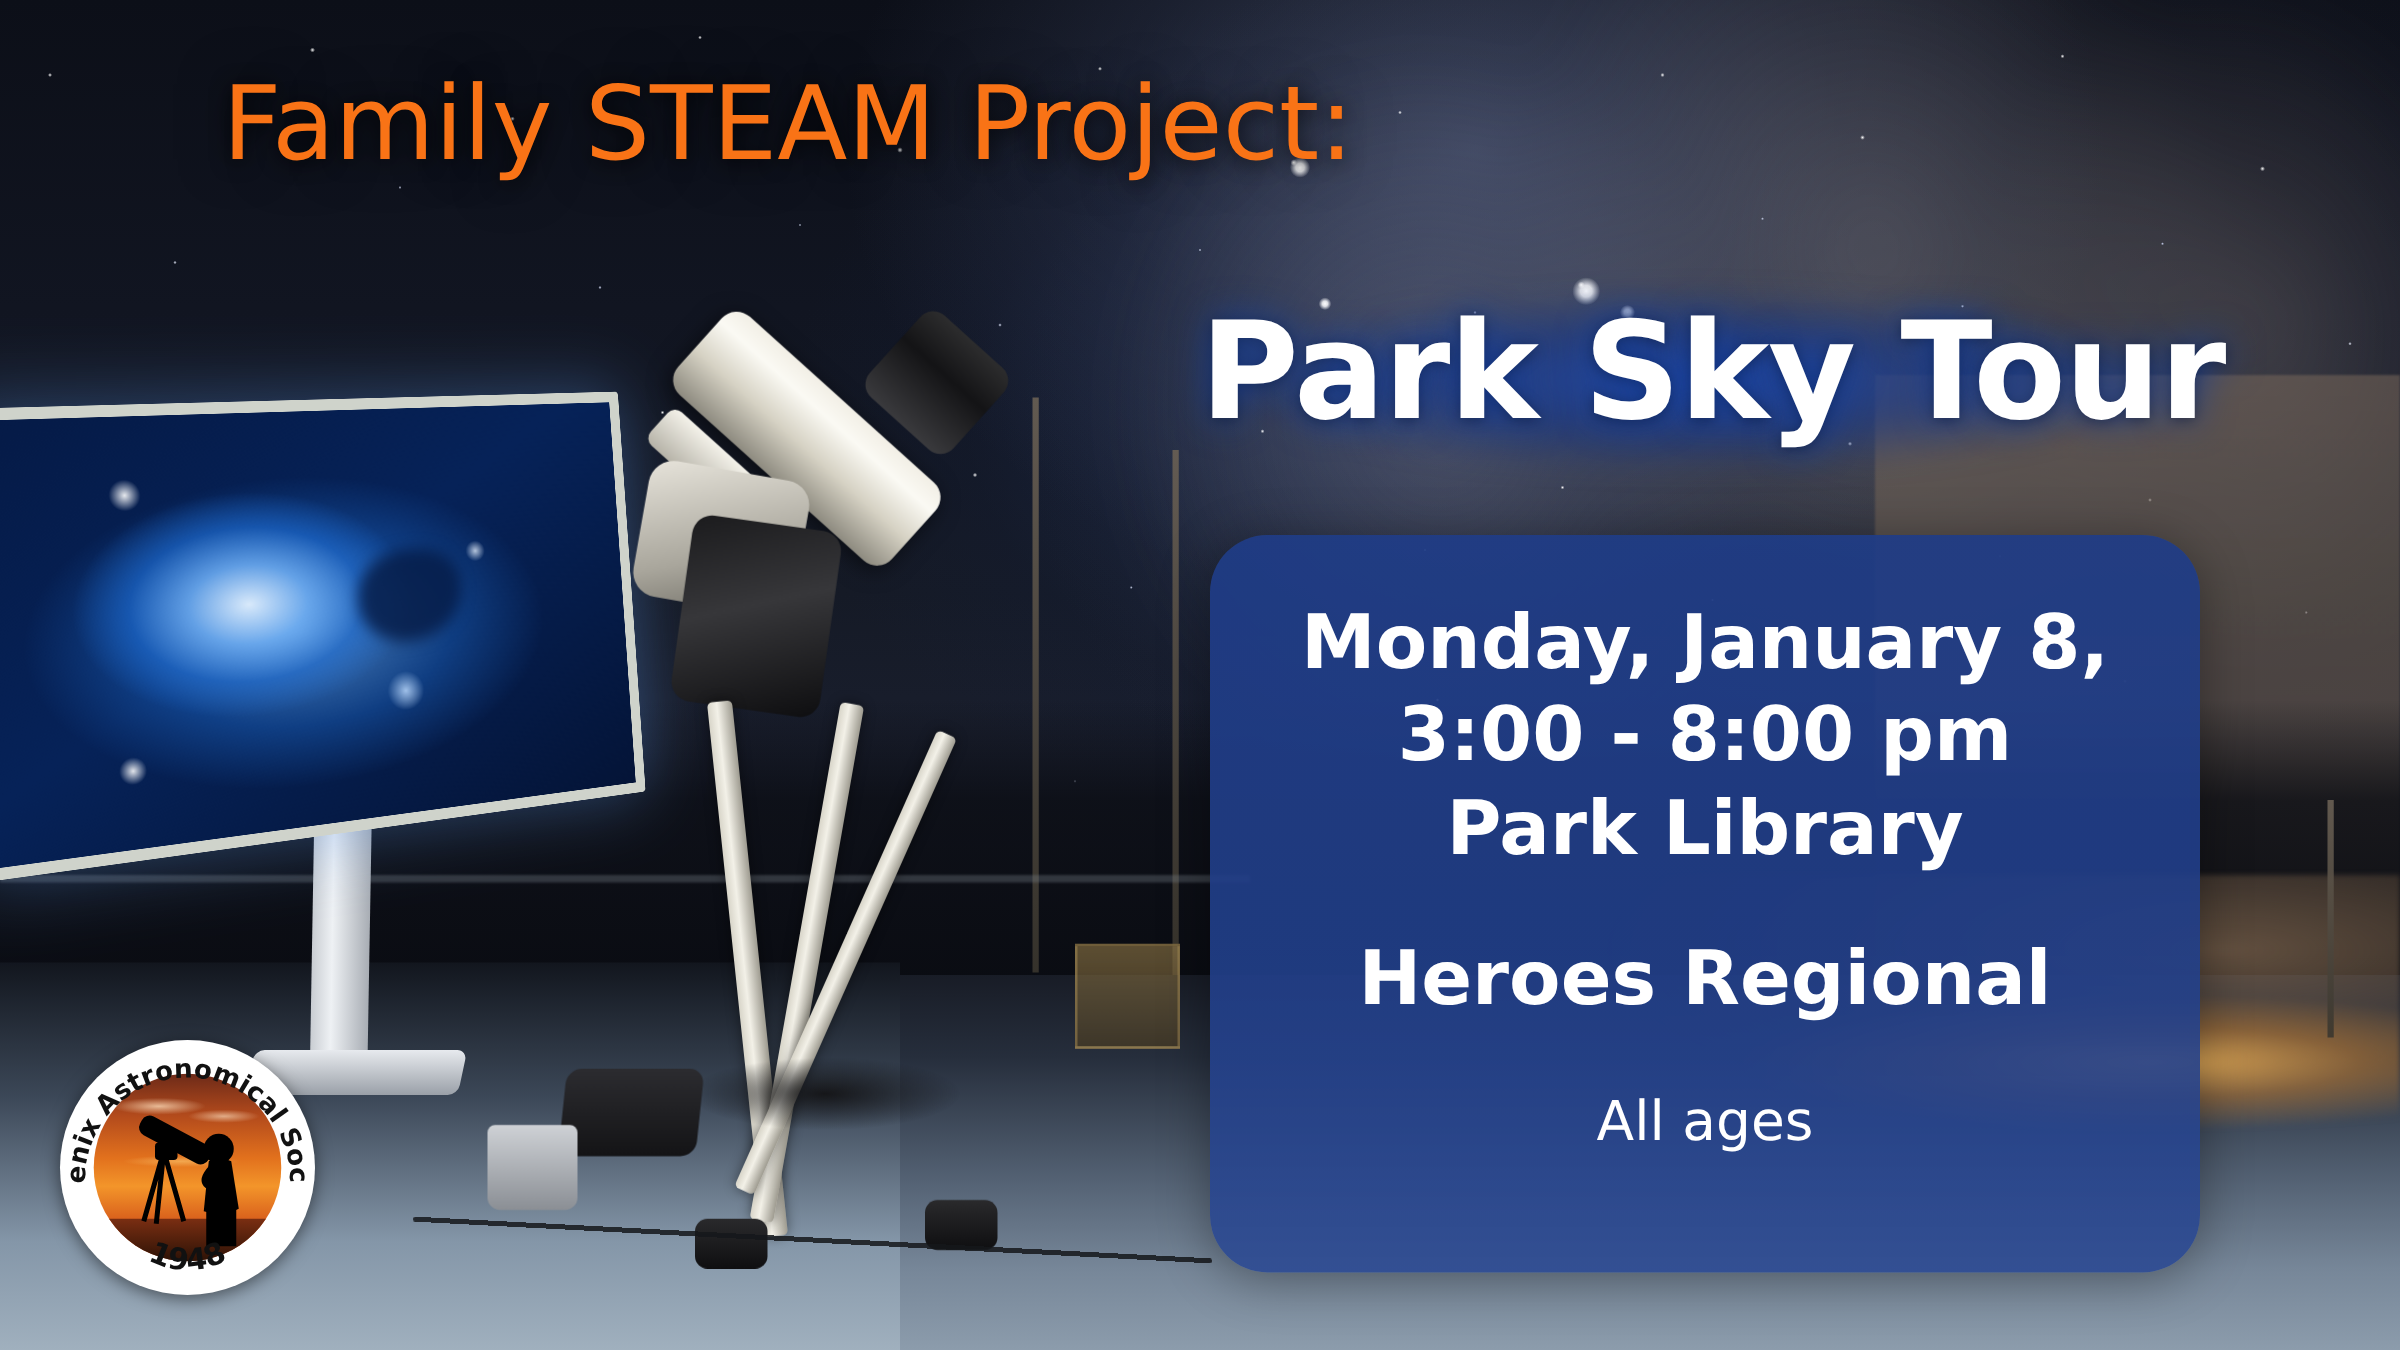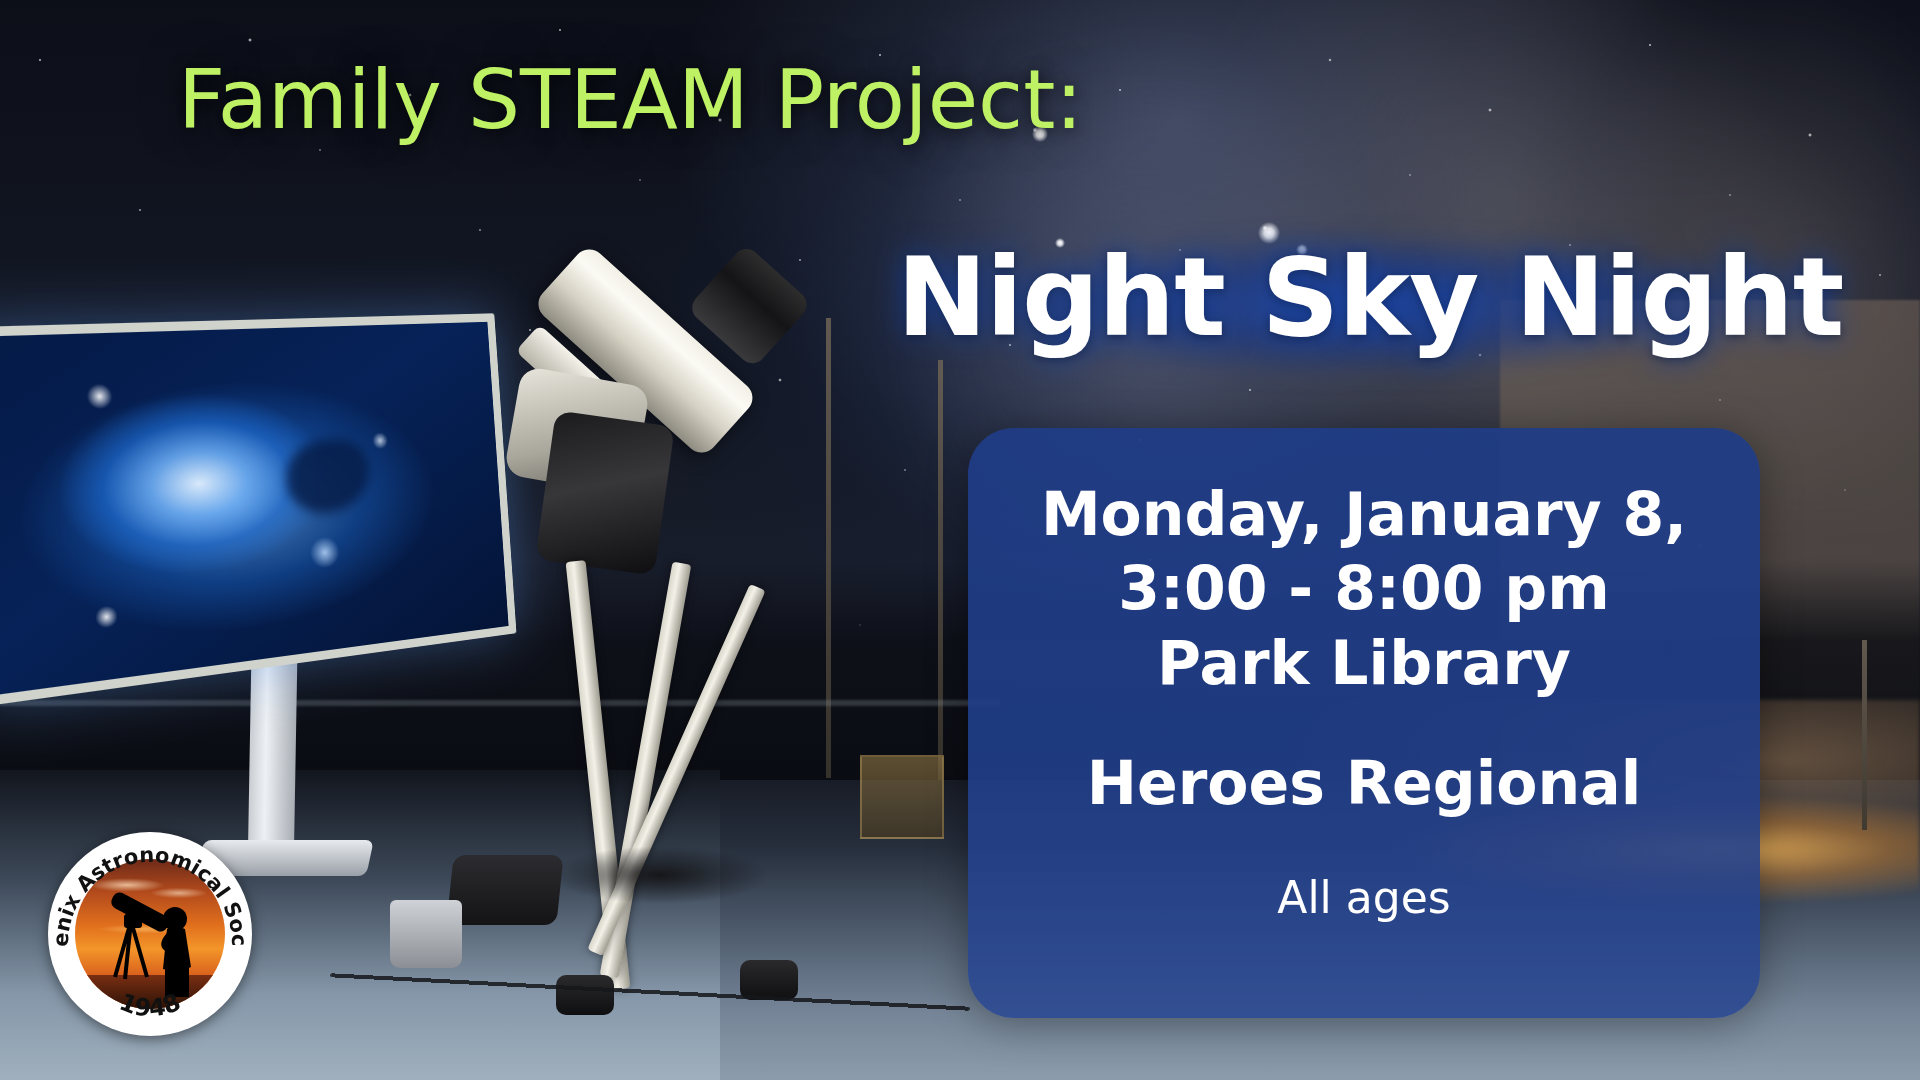--- a/index.html
+++ b/index.html
@@ -253,7 +253,7 @@
     left: 178px; top: 52px;
     font-size: 82px;
     font-weight: 400;
-    color: #bef264;
+    color: #f97316;
     letter-spacing: 0px;
     text-shadow: 0 2px 16px rgba(0,0,0,.70), 0 0 40px rgba(0,0,0,.5);
     white-space: nowrap;

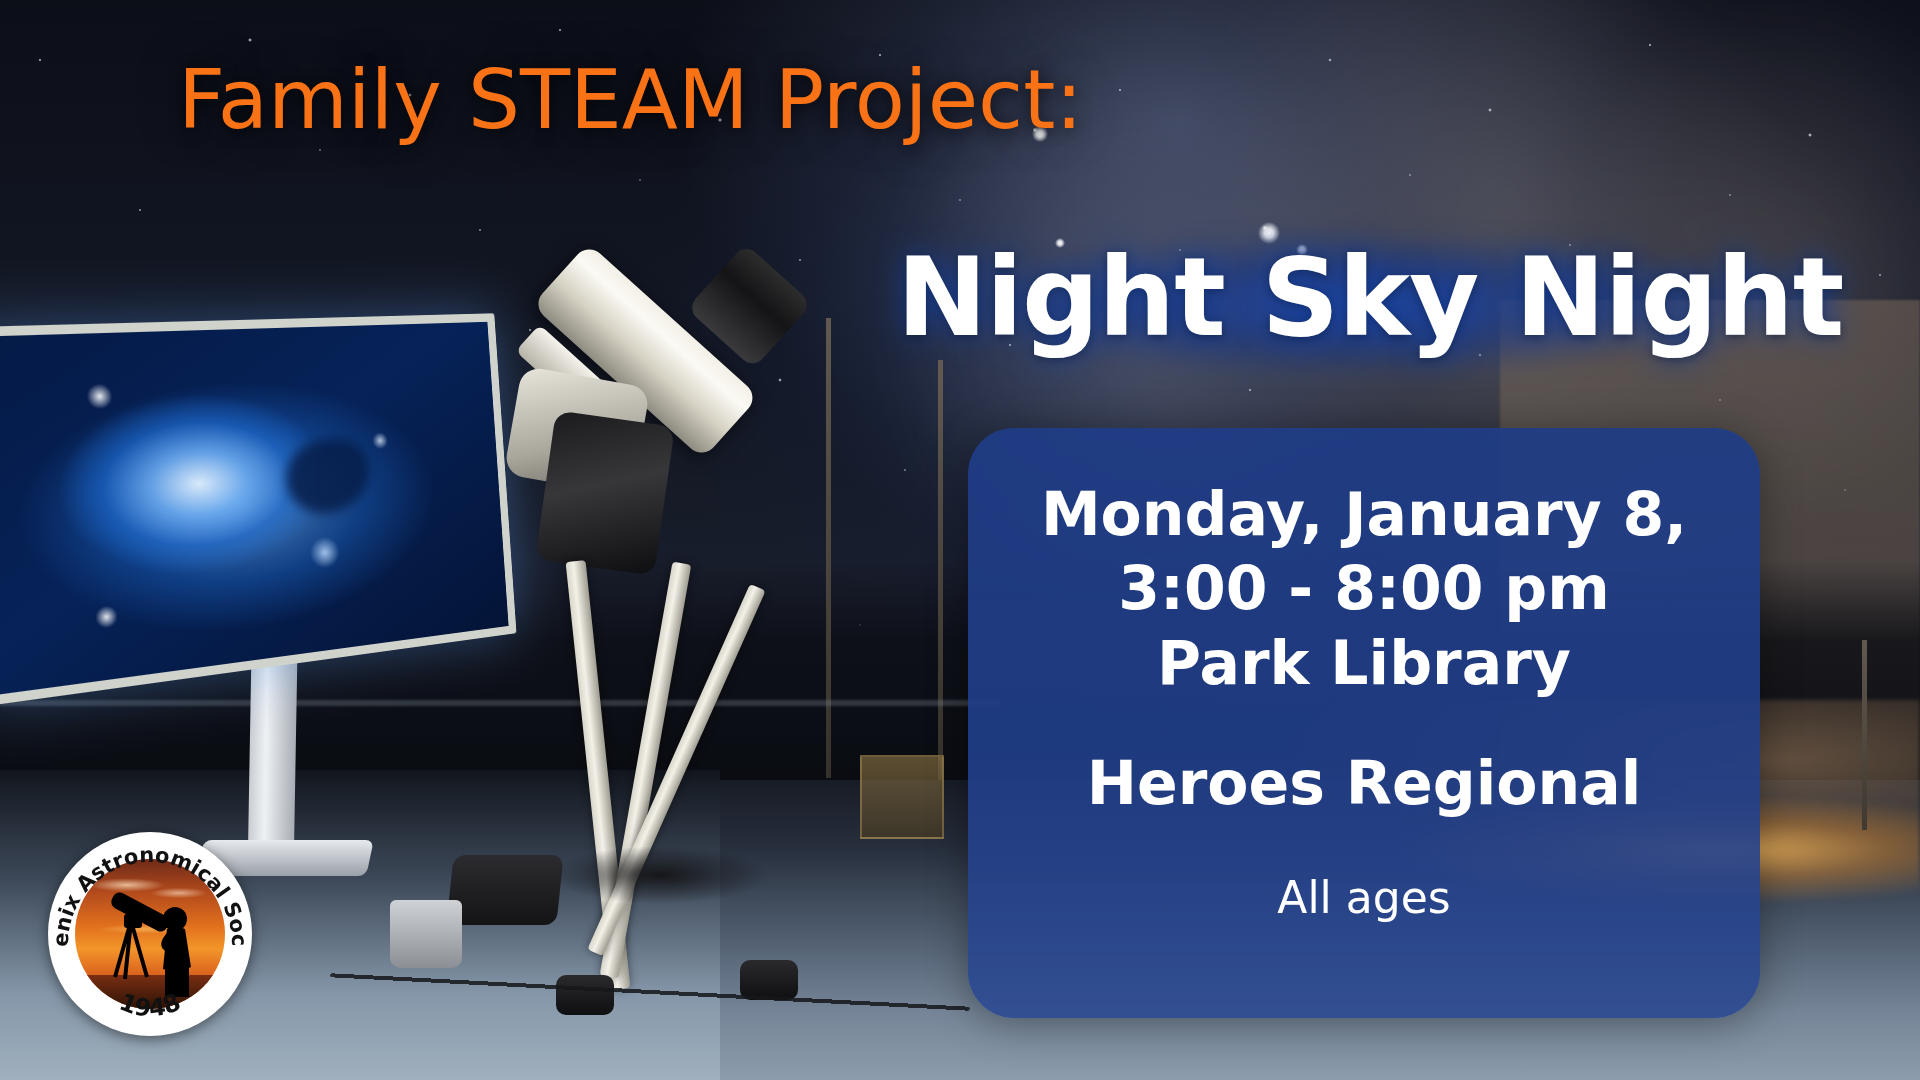--- a/index.html
+++ b/index.html
@@ -395,7 +395,7 @@
   <div class="eyebrow">Family STEAM Project:</div>
 
   <div class="title-glow"></div>
-  <div class="title">Night Sky Night</div>
+  <div class="title">Park Sky Tour</div>
 
   <div class="info-card">
     <div class="card-line card-datetime">Monday, January 8,</div>

